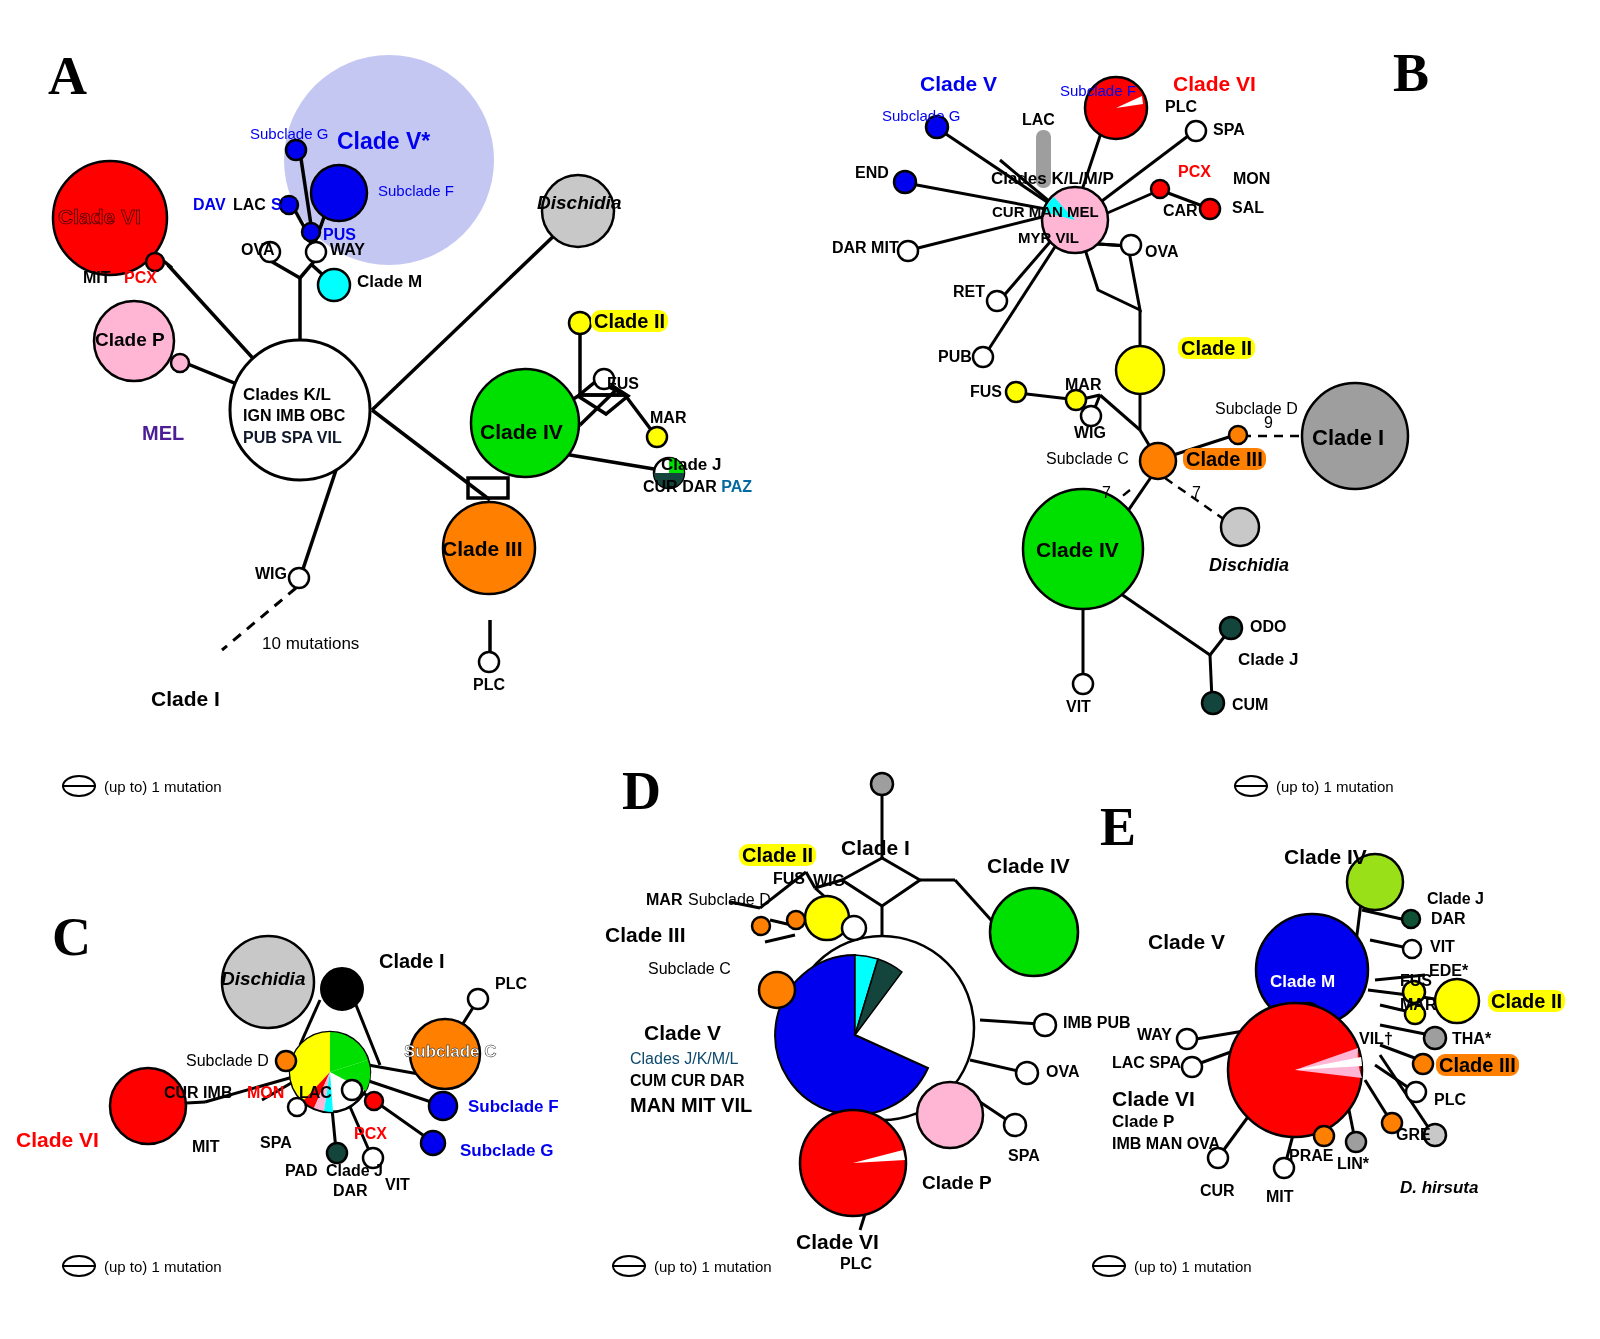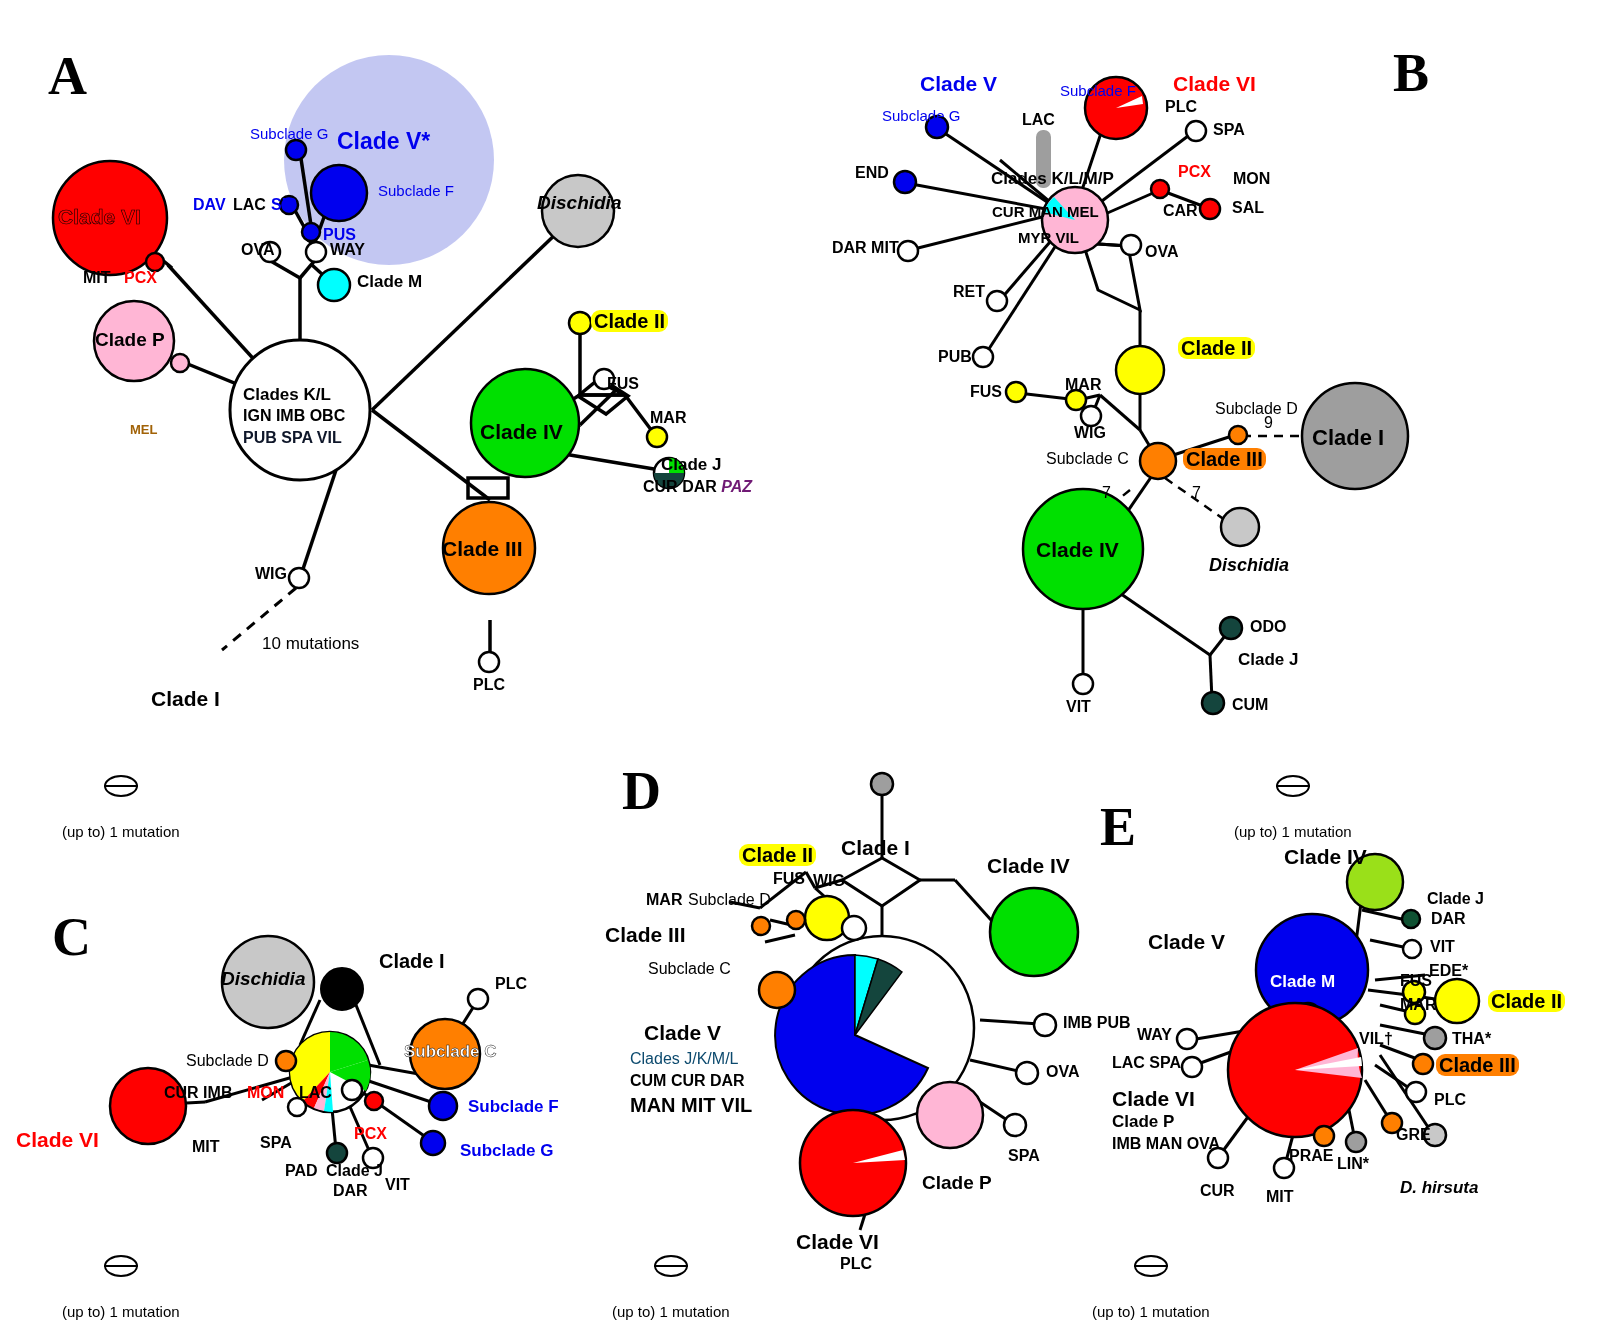--- a/index.html
+++ b/index.html
@@ -105,7 +105,7 @@
   <div class="lbl" style="left:330px;top:241px;font-size:16px;color:#000;">WAY</div>
   <div class="lbl" style="left:83px;top:269px;font-size:16px;color:#000;">MIT</div>
   <div class="lbl" style="left:124px;top:269px;font-size:16px;color:#ff0000;">PCX</div>
-  <div class="lbl" style="left:130px;top:422px;font-size:13px;color:#a16207;">MEL</div>
+  <div class="lbl" style="left:142px;top:422px;font-size:20px;color:#4c1d95;">MEL</div>
   <div class="lbl" style="left:357px;top:272px;font-size:17px;color:#000;">Clade M</div>
   <div class="lbl" style="left:537px;top:192px;font-size:19px;color:#000;font-style:italic;">Dischidia</div>
   <div class="lbl" style="left:243px;top:385px;font-size:17px;color:#000;">Clades K/L</div>

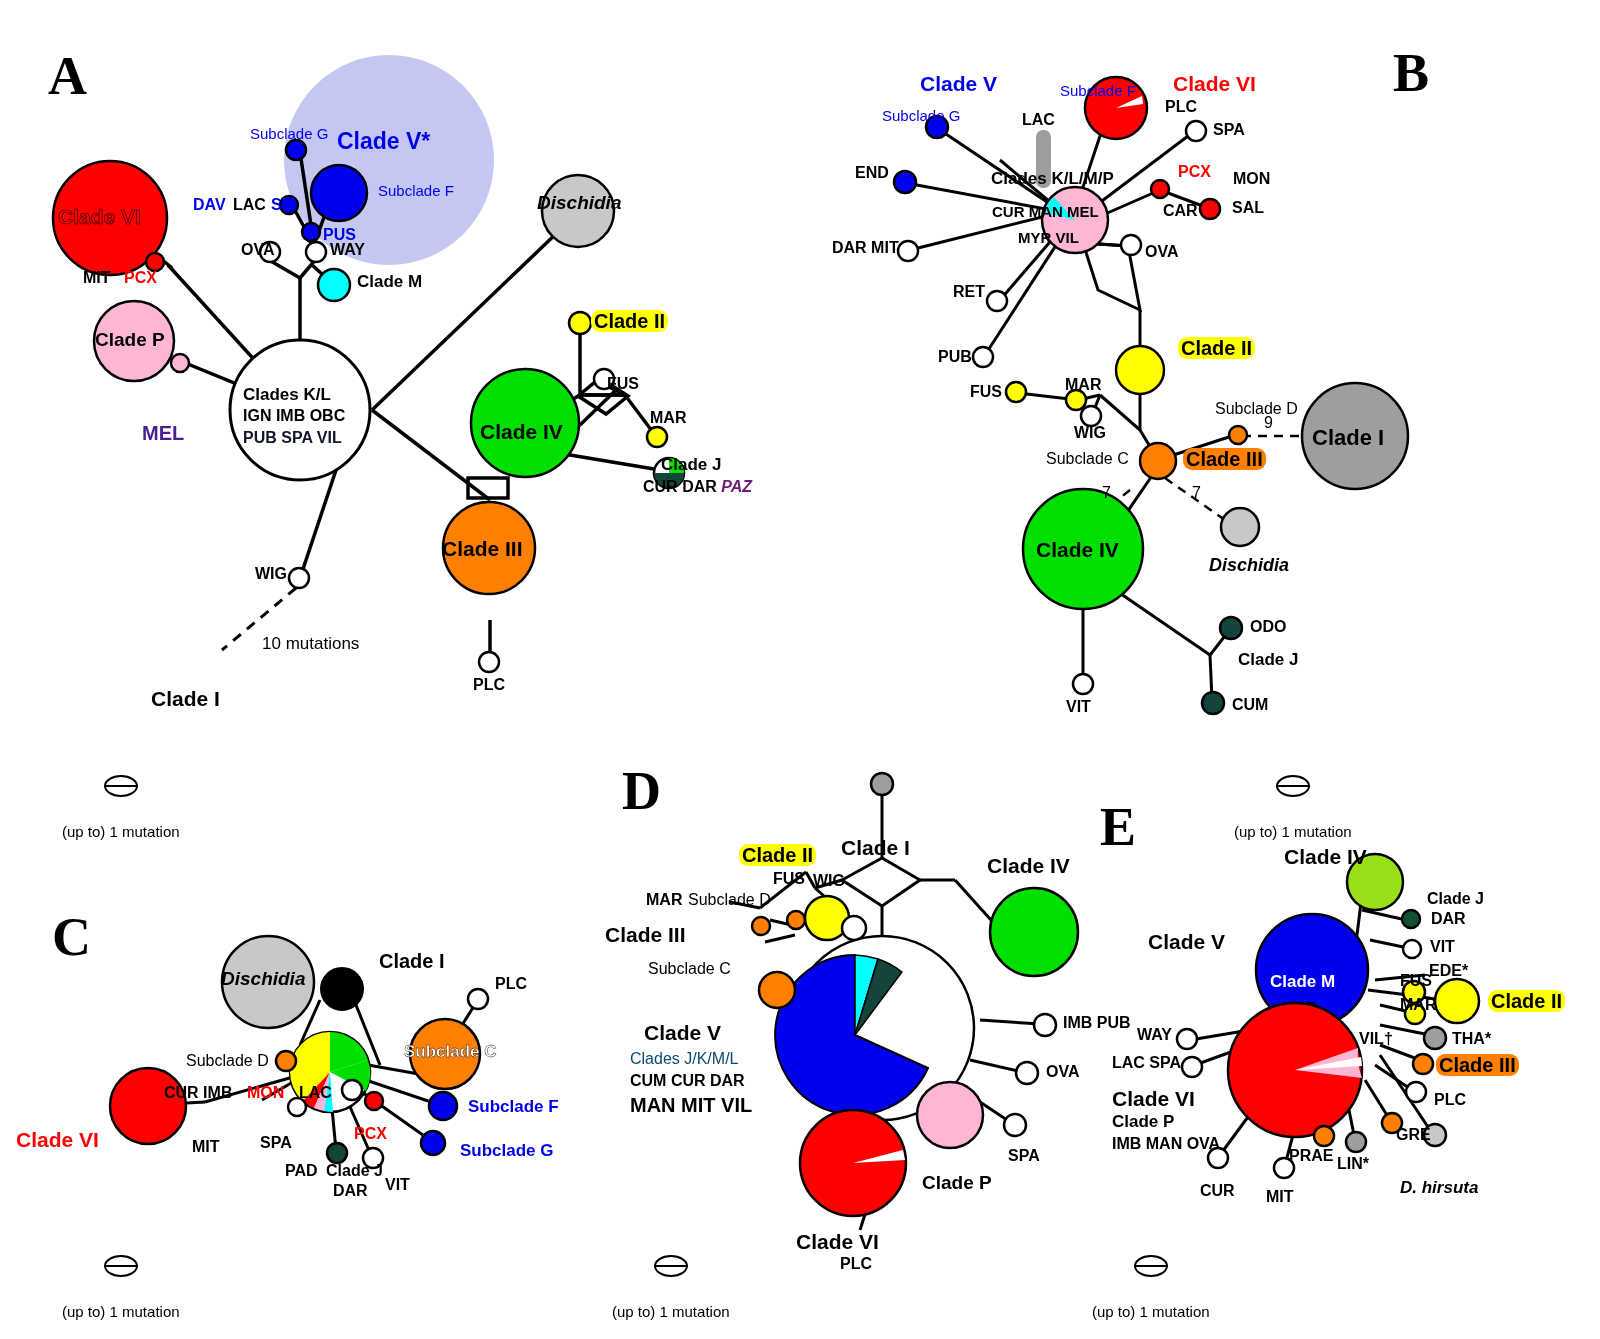--- a/index.html
+++ b/index.html
@@ -119,7 +119,7 @@
   <div class="lbl" style="left:643px;top:478px;font-size:16px;color:#000;">
     <span>CUR</span>
     <span>DAR</span>
-    <span style="color:#701a75;font-style:italic;">PAZ</span>
+    <span style="color:#0369a1;">PAZ</span>
   </div>
   <div class="lbl" style="left:442px;top:537px;font-size:21px;color:#000;">Clade III</div>
   <div class="lbl" style="left:255px;top:565px;font-size:16px;color:#000;">WIG</div>

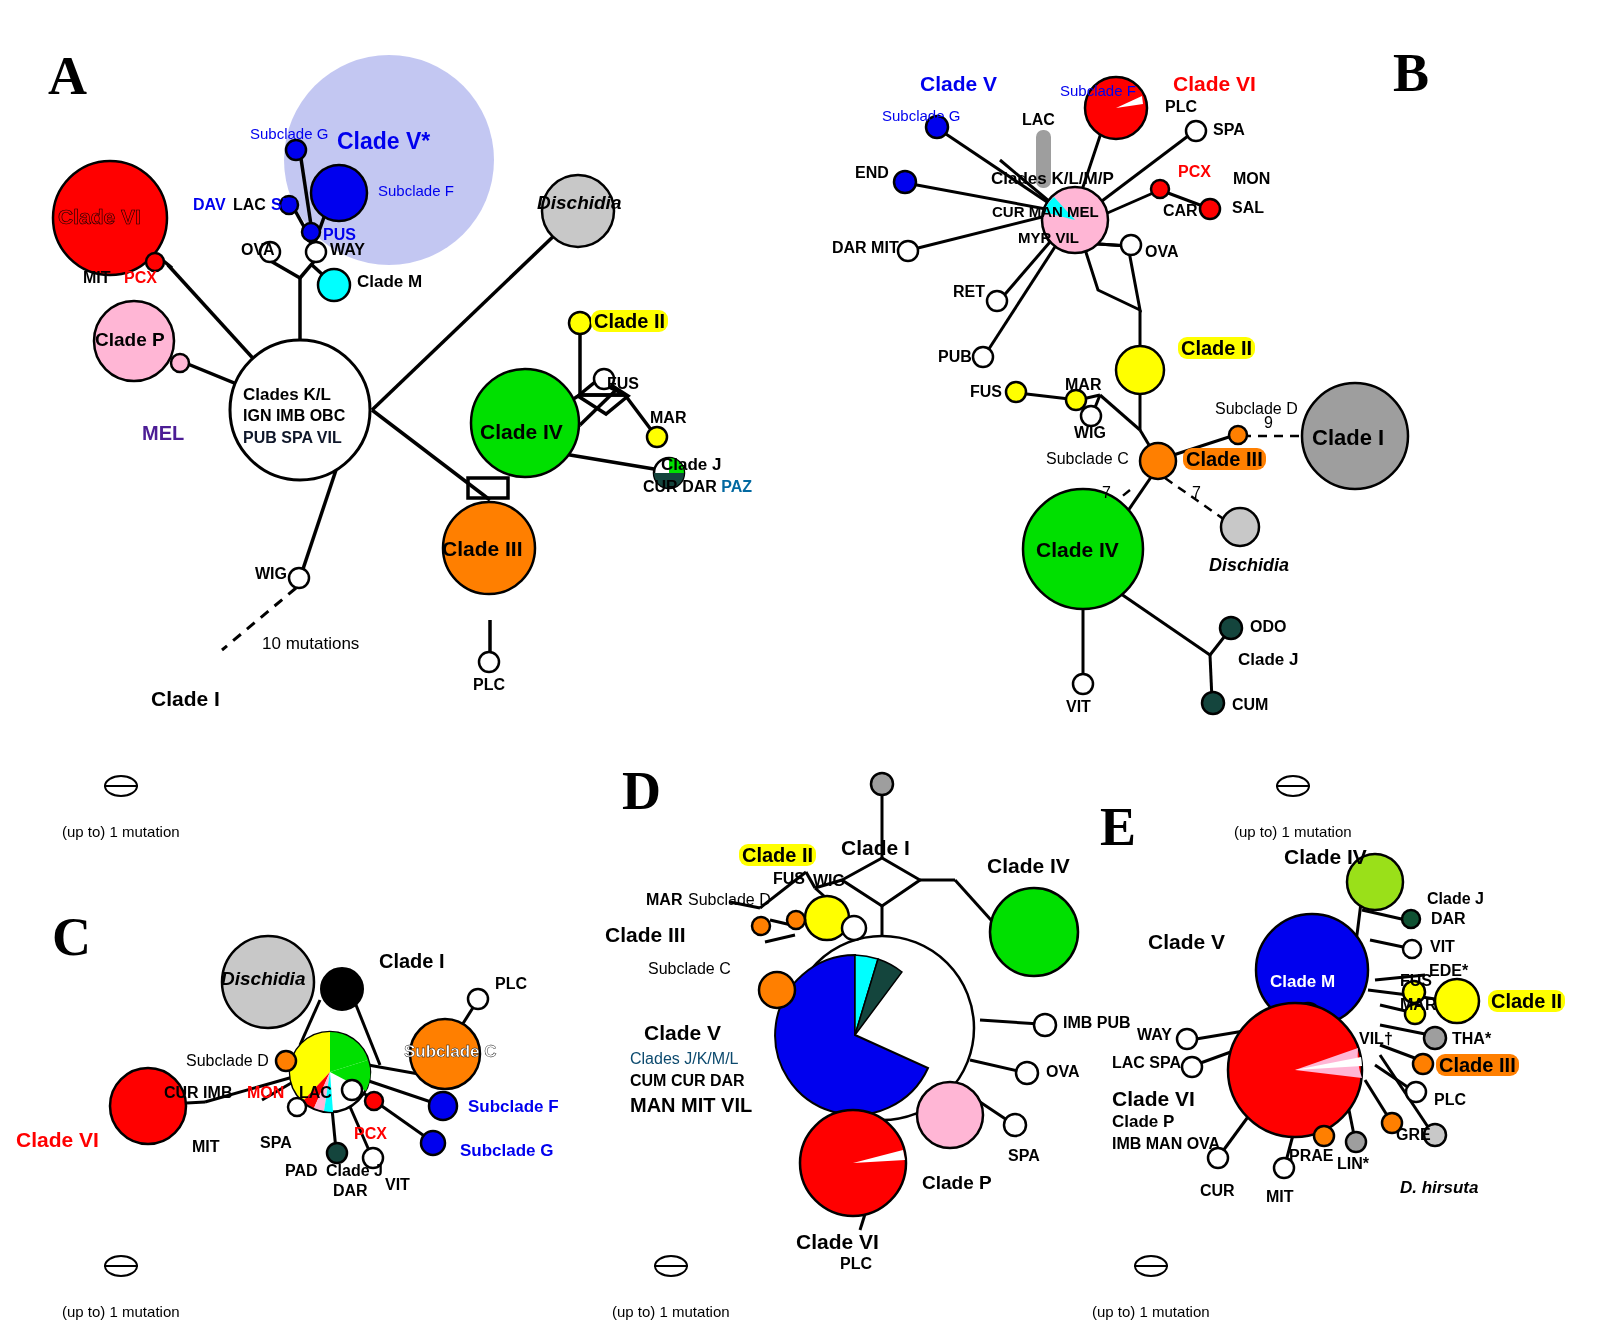--- a/index.html
+++ b/index.html
@@ -9,7 +9,7 @@
   .plain{position:absolute;white-space:nowrap;}
   .panelLetter{position:absolute;font-family:"Liberation Serif",serif;font-weight:bold;font-size:54px;color:#000;}
   svg{position:absolute;top:0;left:0;overflow:visible;}
-  .scalebar{position:absolute;display:flex;align-items:center;gap:26px;flex-direction:column;}
+  .scalebar{position:absolute;display:flex;align-items:center;gap:8px;}
   .scalebar .glyph{width:34px;height:22px;position:relative;}
   .scalebar .glyph .e{position:absolute;left:0;top:0;width:34px;height:22px;border:2px solid #000;border-radius:50%;box-sizing:border-box;}
   .scalebar .glyph .l{position:absolute;left:0;top:10px;width:34px;height:2px;background:#000;}

